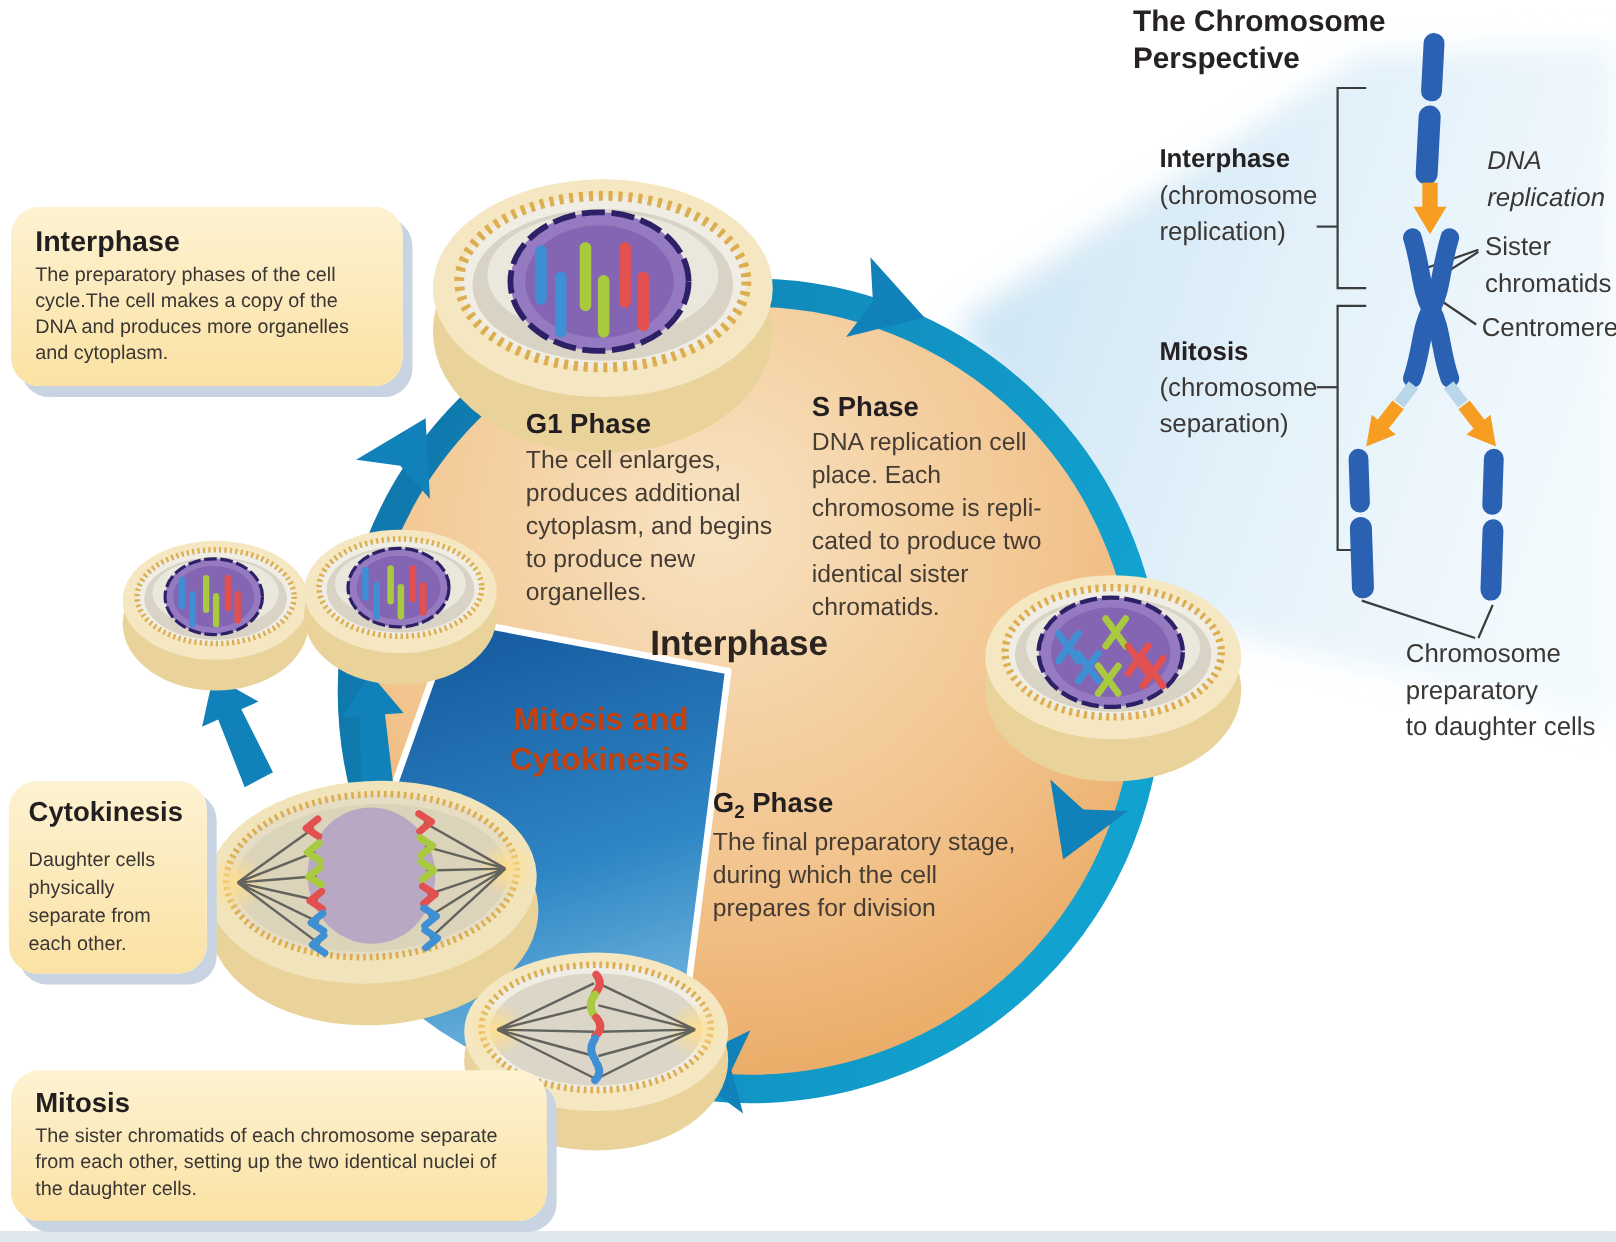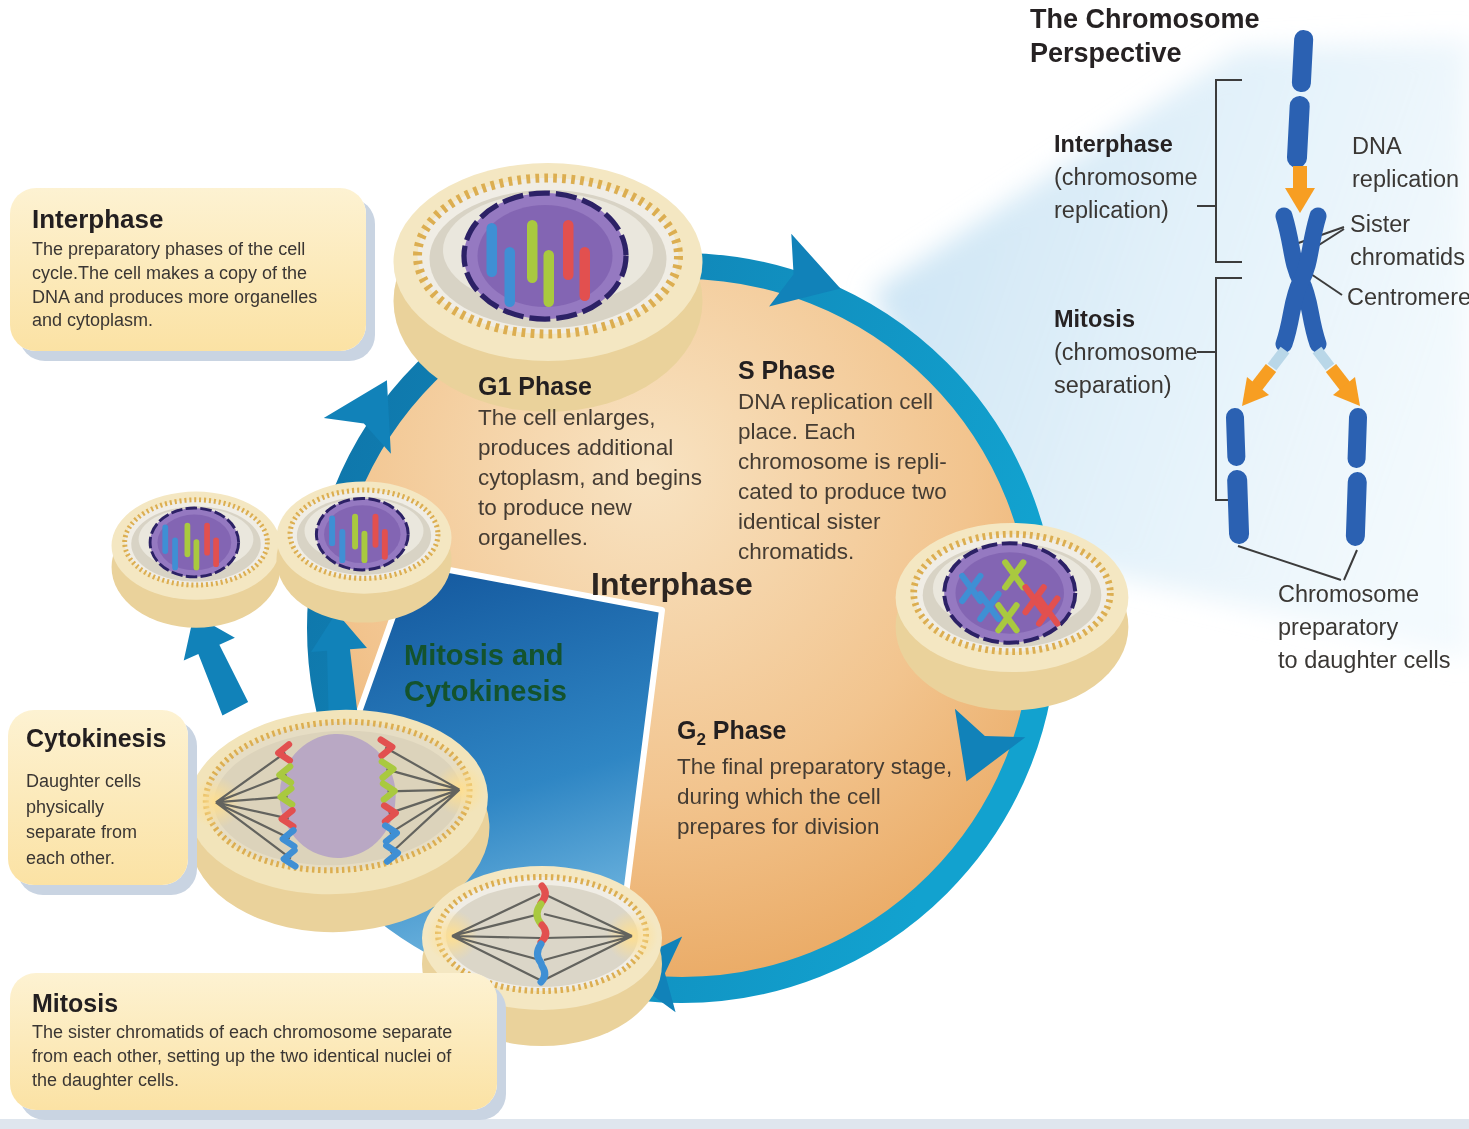--- a/index.html
+++ b/index.html
@@ -279,7 +279,7 @@
   <div>separation)</div>
 </div>
 
-<div class="plabel" style="left:1352px;top:130px;">
+<div class="plabel" style="left:1352px;top:130px;font-style:italic;">
   <div>DNA</div>
   <div>replication</div>
 </div>

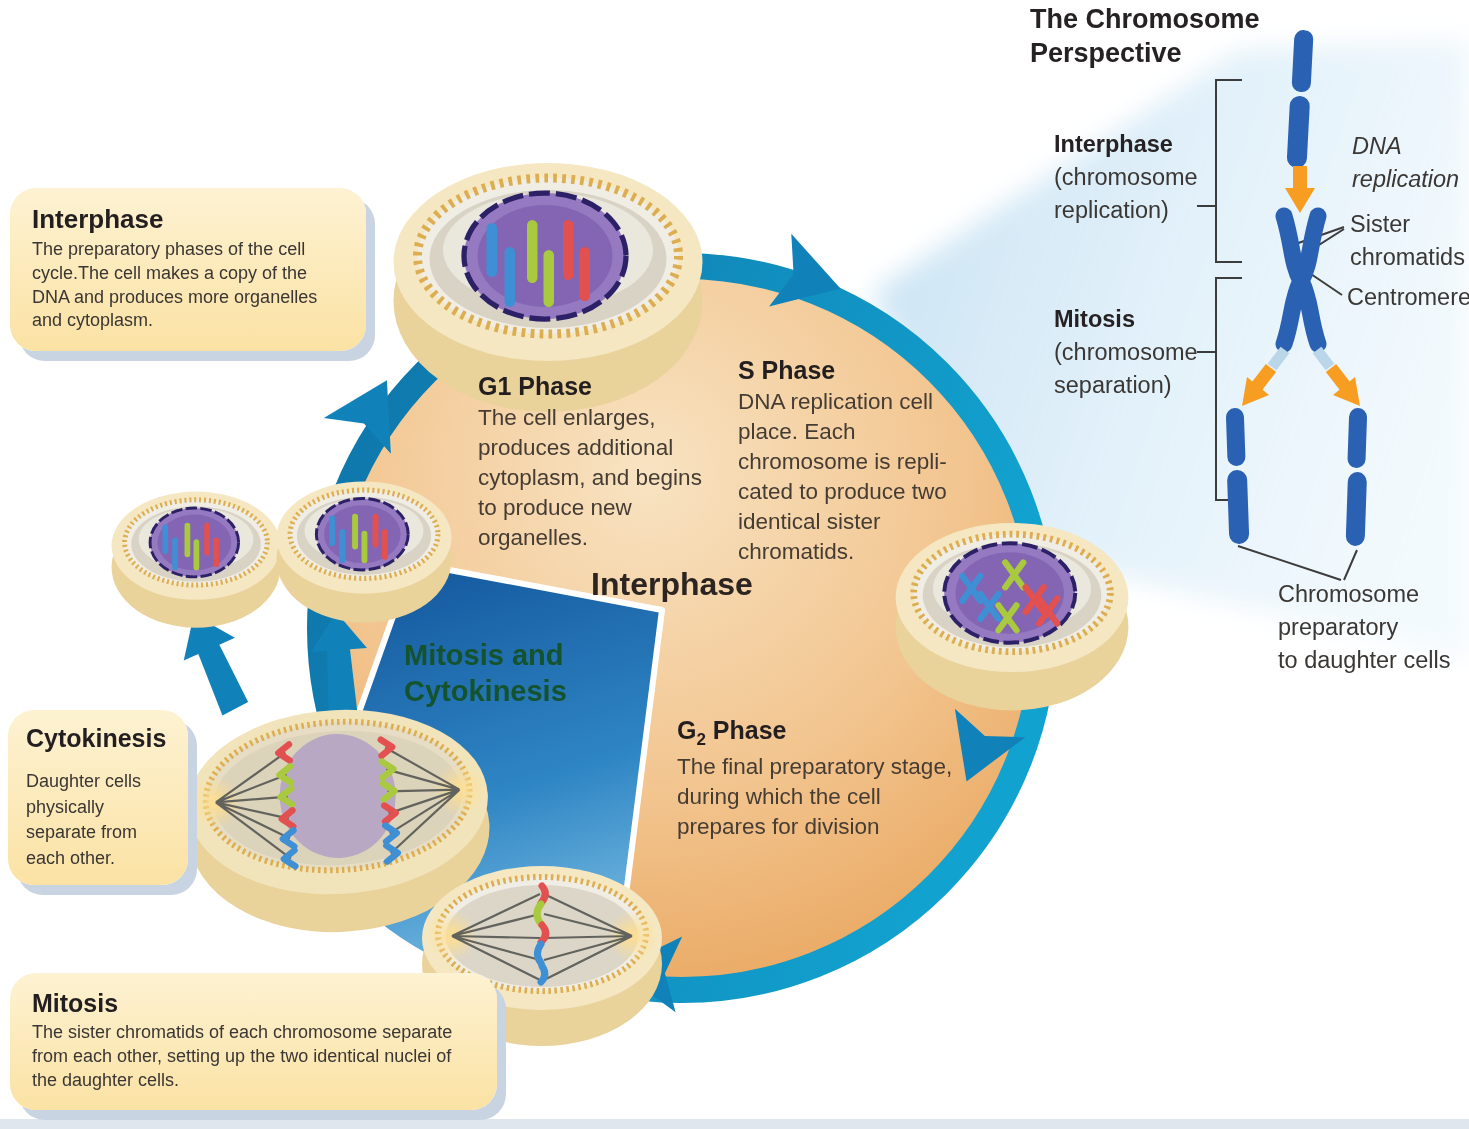--- a/index.html
+++ b/index.html
@@ -21,8 +21,8 @@
 
   .center-label{position:absolute;left:552px;top:566px;width:240px;text-align:center;
                 font-size:32px;font-weight:700;color:#2b2421;}
-  .wedge-label{position:absolute;left:404px;top:638px;width:222px;text-align:left;
-               font-size:29px;font-weight:700;color:#14532d;line-height:1.24;}
+  .wedge-label{position:absolute;left:404px;top:638px;width:222px;text-align:right;
+               font-size:29px;font-weight:700;color:#c2410c;line-height:1.24;}
 
   
   .persp-title{position:absolute;left:1030px;top:2px;width:330px;font-size:27px;font-weight:700;

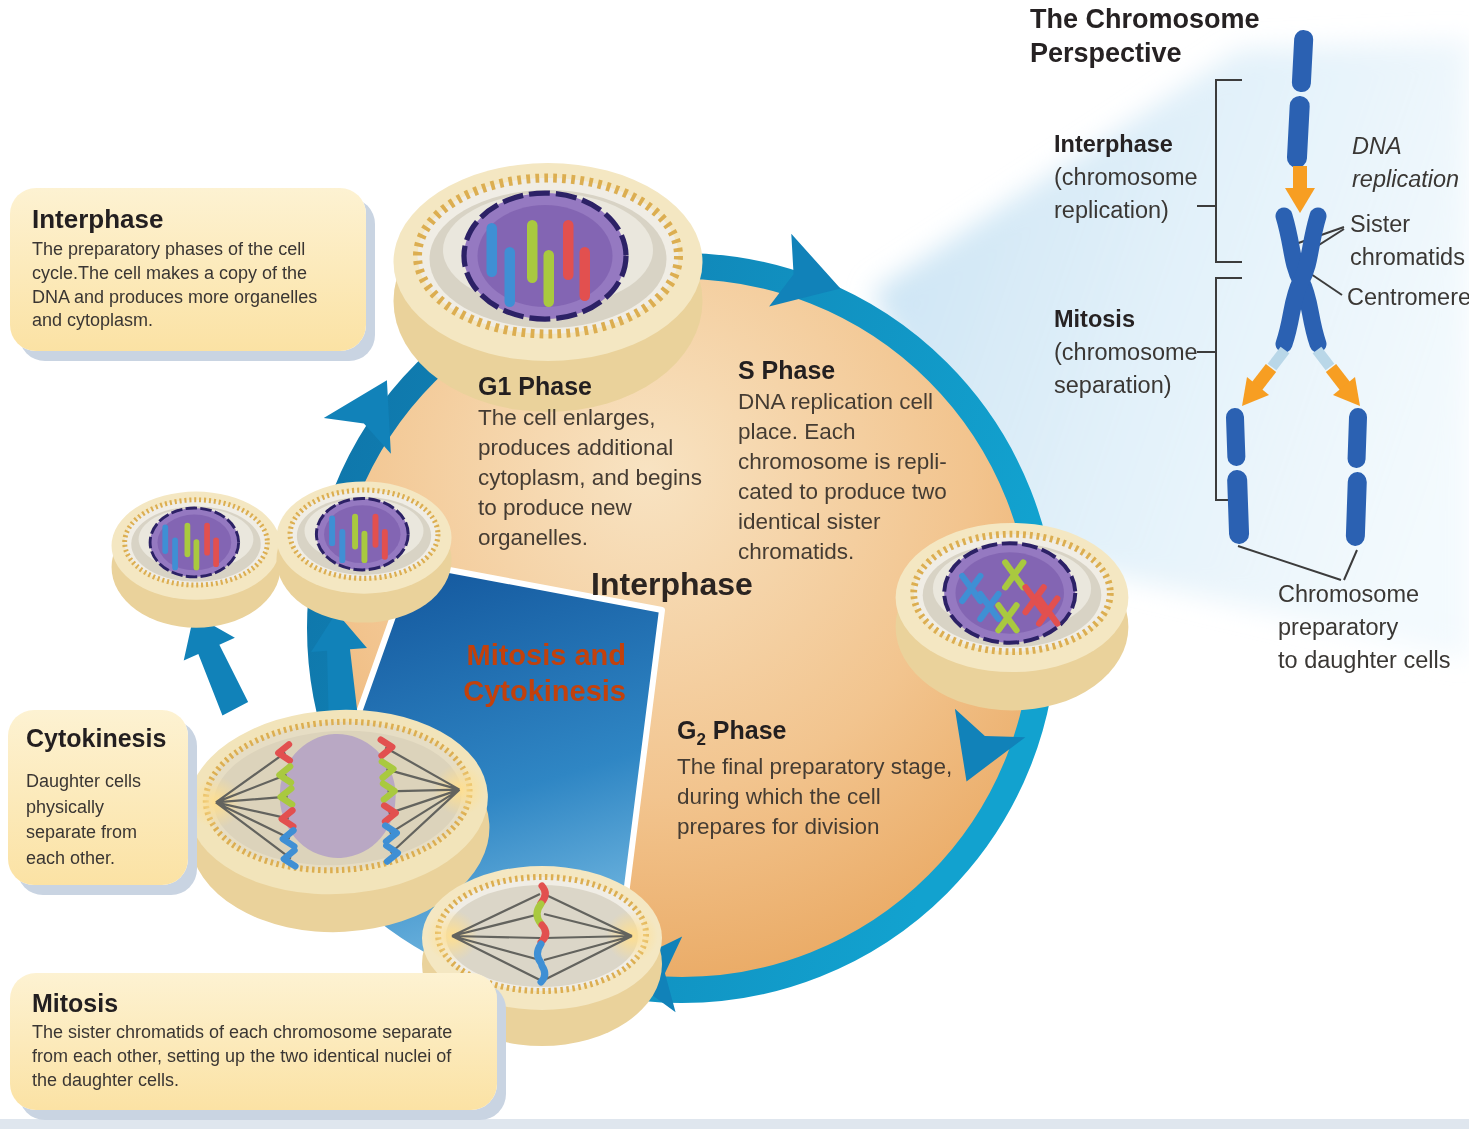--- a/index.html
+++ b/index.html
@@ -250,7 +250,7 @@
   <div class="phase-body">DNA replication cell place. Each chromosome is repli-cated to produce two identical sister chromatids.</div>
 </div>
 
-<div class="phase" style="left:677px;top:716px;width:278px;">
+<div class="phase" style="left:648px;top:716px;width:278px;">
   <div class="phase-title"><span>G</span><sub>2</sub><span> Phase</span></div>
   <div class="phase-body">The final preparatory stage, during which the cell prepares for division</div>
 </div>

